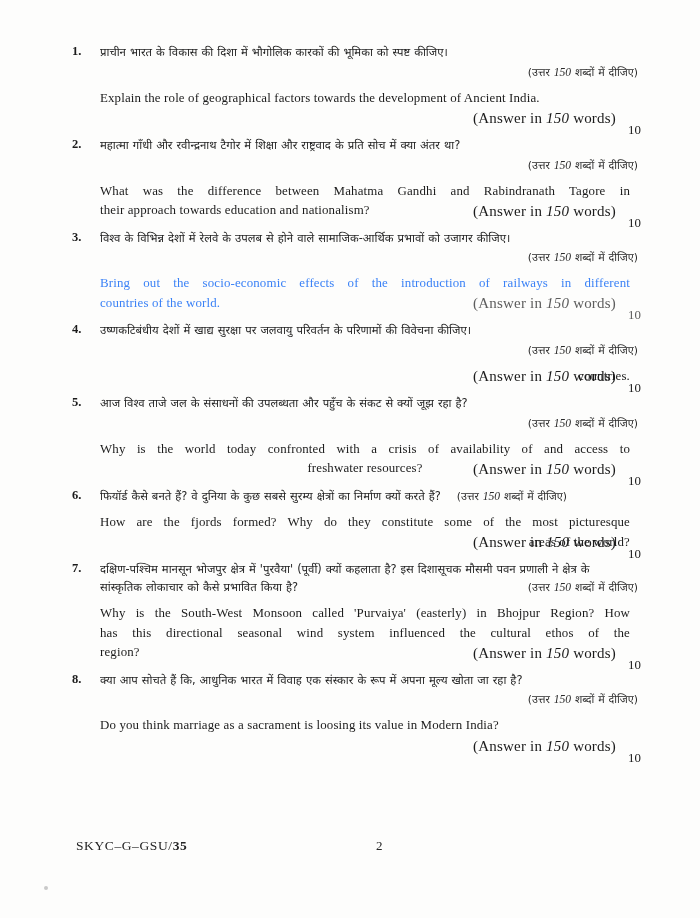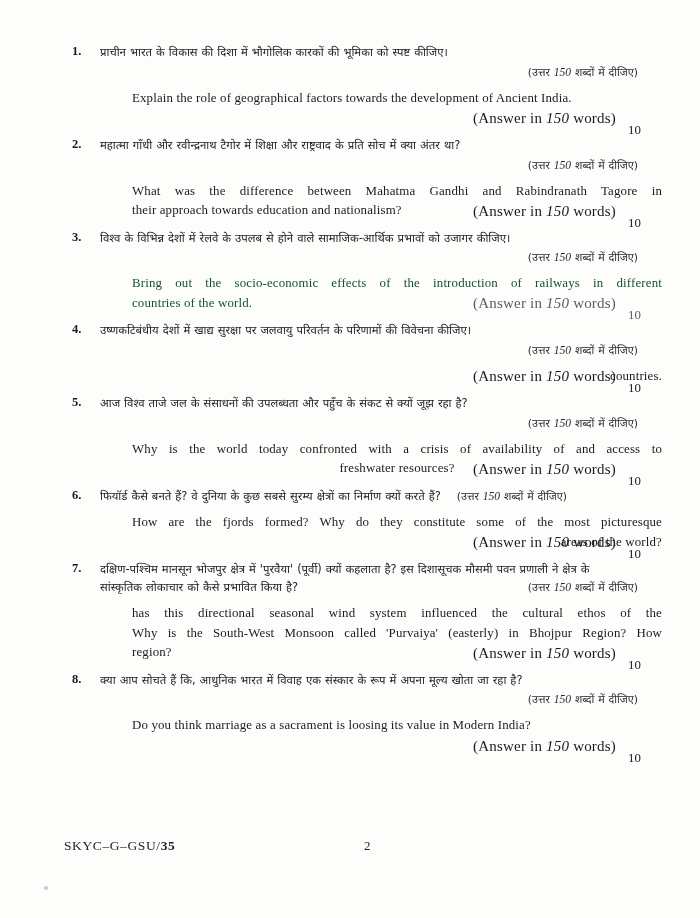--- a/index.html
+++ b/index.html
@@ -116,7 +116,6 @@
     color: #1b1b1b;
     width: 530px;
     letter-spacing: 0.15px;
-    margin-left: 32px;
   }
 
   

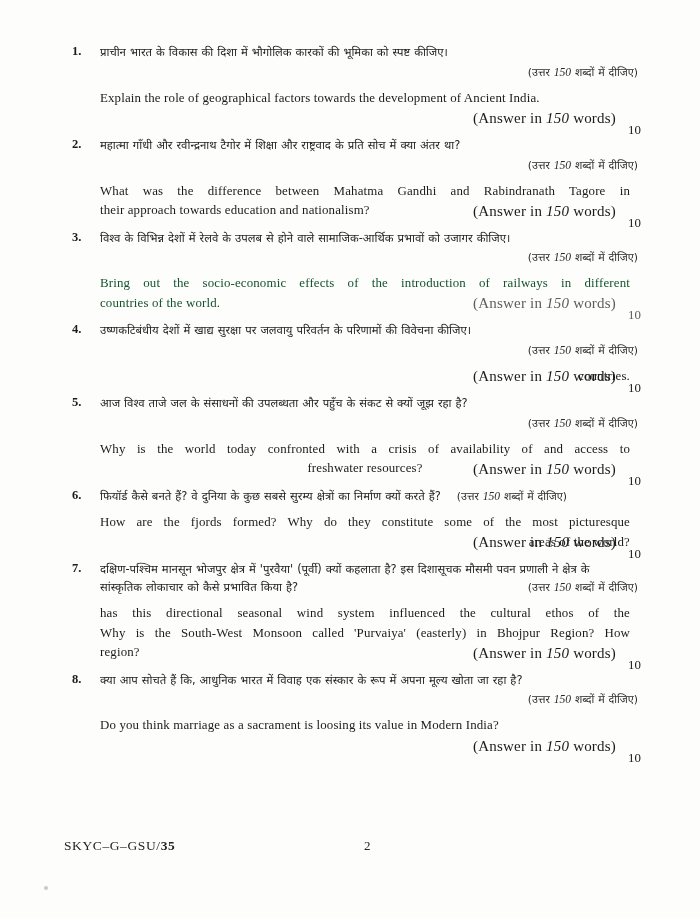--- a/index.html
+++ b/index.html
@@ -153,7 +153,7 @@
 
   
   .faded { color: #5d5d5d; }
-  .faded-text { color: #14532d; }
+  .faded-text { color: #3b82f6; }
 
   
   .footer {

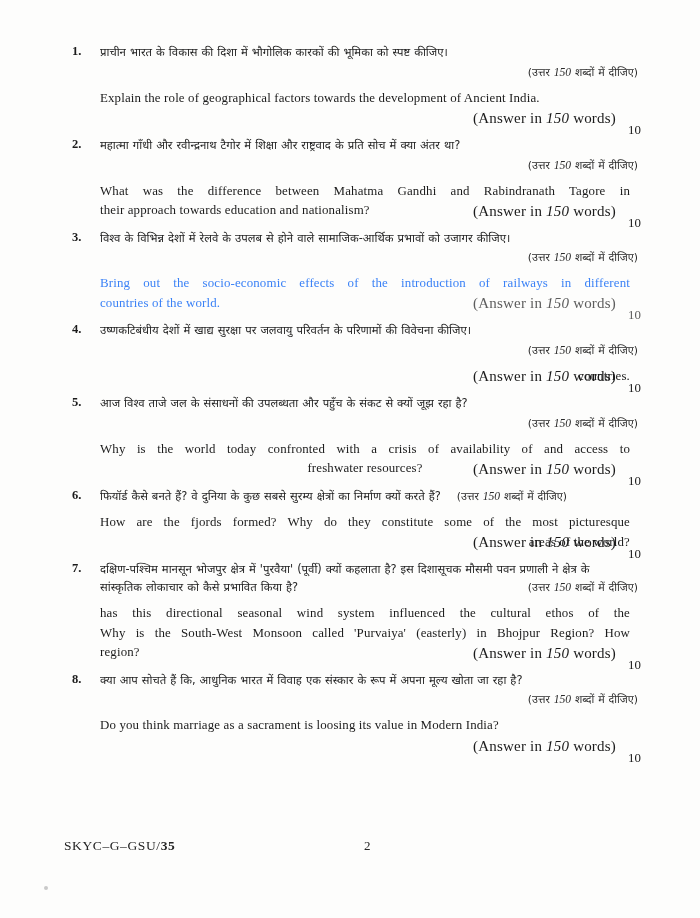--- a/index.html
+++ b/index.html
@@ -308,8 +308,8 @@
         </div>
         <div class="en-block">
           <div class="en-text">
+            <div style="text-align: justify; text-align-last: justify;">Why is the South-West Monsoon called 'Purvaiya' (easterly) in Bhojpur Region? How</div>
             <div style="text-align: justify; text-align-last: justify;">has this directional seasonal wind system influenced the cultural ethos of the</div>
-            <div style="text-align: justify; text-align-last: justify;">Why is the South-West Monsoon called 'Purvaiya' (easterly) in Bhojpur Region? How</div>
             <div style="text-align: left;">region?</div>
           </div>
           <div class="answer-row">

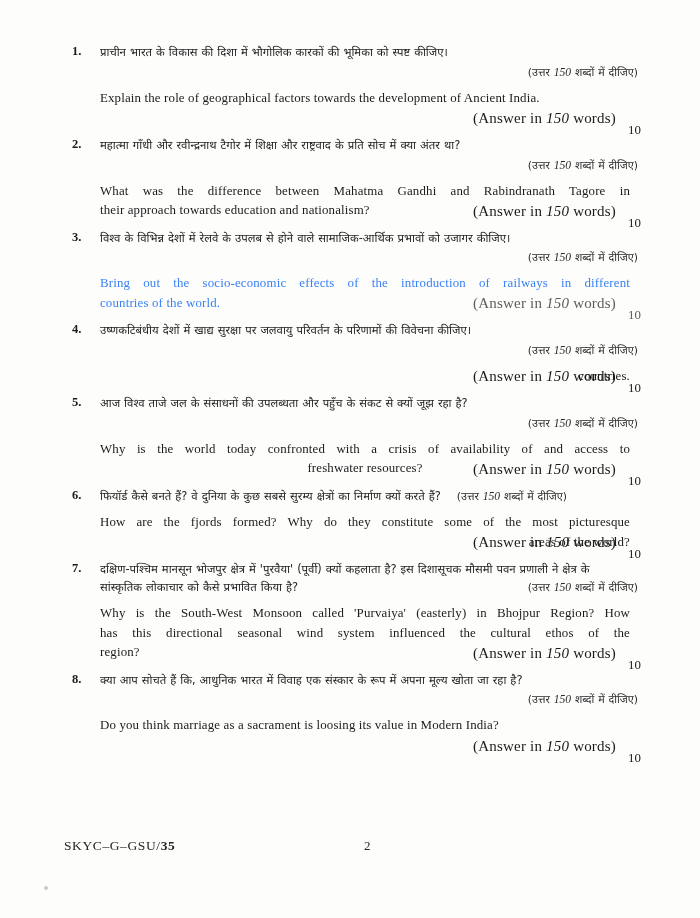--- a/index.html
+++ b/index.html
@@ -158,7 +158,7 @@
   
   .footer {
     position: absolute;
-    left: 64px;
+    left: 76px;
     top: 838px;
     width: 580px;
     height: 22px;

